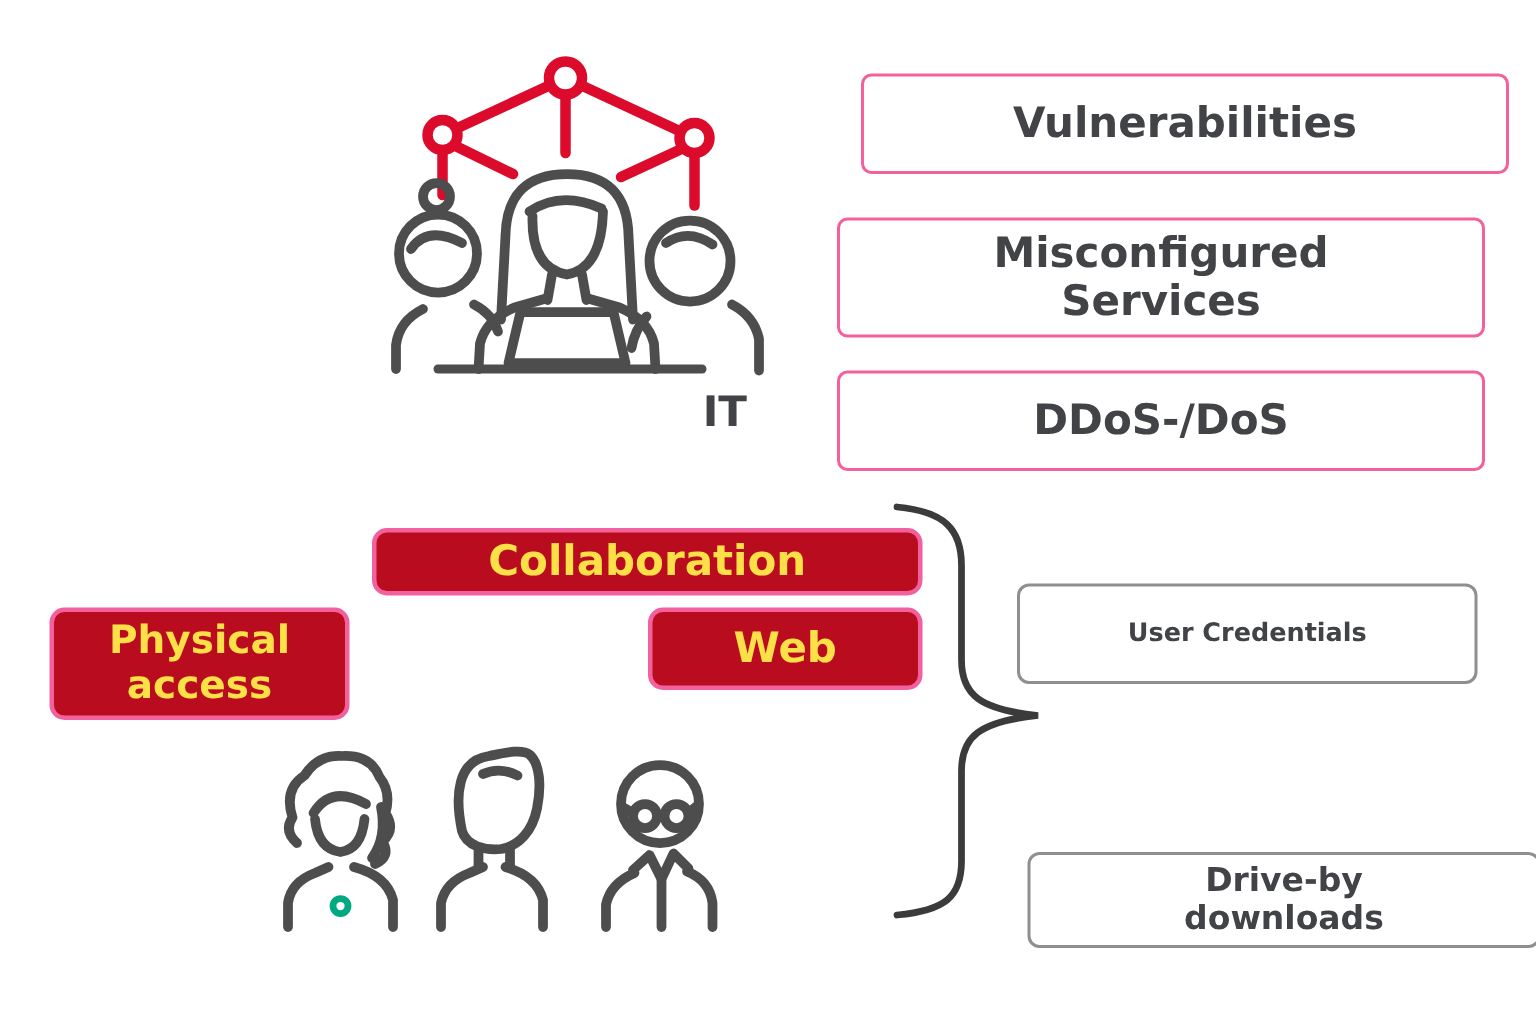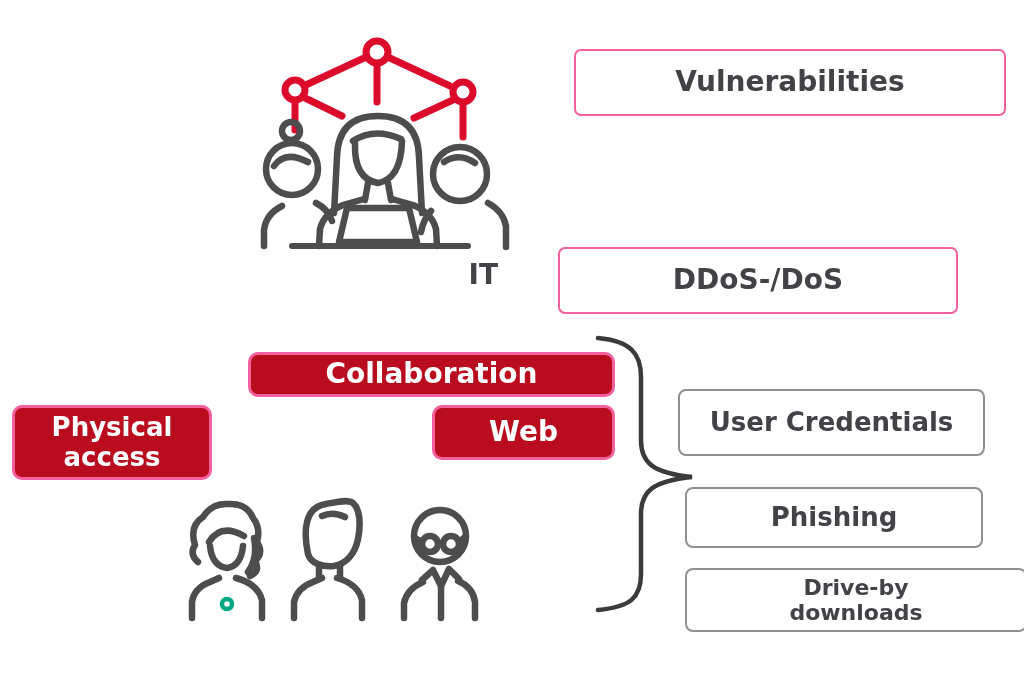--- a/index.html
+++ b/index.html
@@ -76,6 +76,8 @@
   <div class="caption" style="left:258px;top:258px;width:240px;">IT</div>
 
   <div class="box pink-box" style="left:558px;top:49px;width:432px;height:67px;margin-left:16px;">Vulnerabilities</div>
+  <div class="box pink-box" style="left:558px;top:145px;width:432px;height:80px;">Misconfigured
+Services</div>
   <div class="box pink-box" style="left:558px;top:247px;width:400px;height:67px;">DDoS-/DoS</div>
 
   <div class="box red-box" style="left:248px;top:352px;width:367px;height:45px;">Collaboration</div>

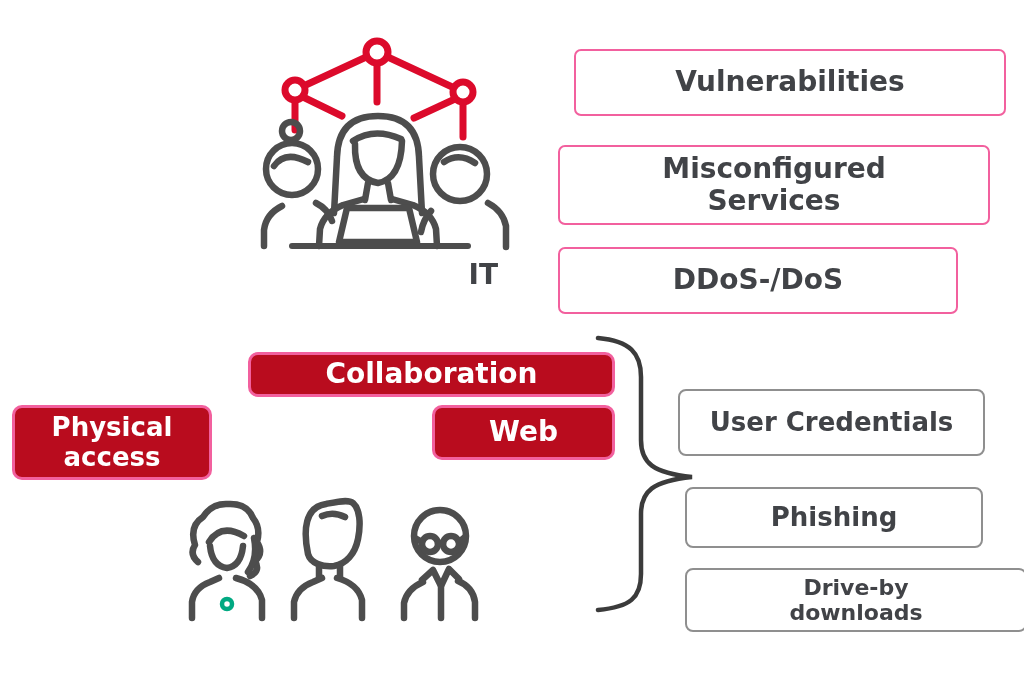--- a/index.html
+++ b/index.html
@@ -78,7 +78,7 @@
   <div class="box pink-box" style="left:558px;top:49px;width:432px;height:67px;margin-left:16px;">Vulnerabilities</div>
   <div class="box pink-box" style="left:558px;top:145px;width:432px;height:80px;">Misconfigured
 Services</div>
-  <div class="box pink-box" style="left:558px;top:247px;width:400px;height:67px;">DDoS-/DoS</div>
+  <div class="box pink-box" style="left:558px;top:247px;width:432px;height:67px;">DDoS-/DoS</div>
 
   <div class="box red-box" style="left:248px;top:352px;width:367px;height:45px;">Collaboration</div>
   <div class="box red-box" style="left:12px;top:405px;width:200px;height:75px;font-size:26px;">Physical

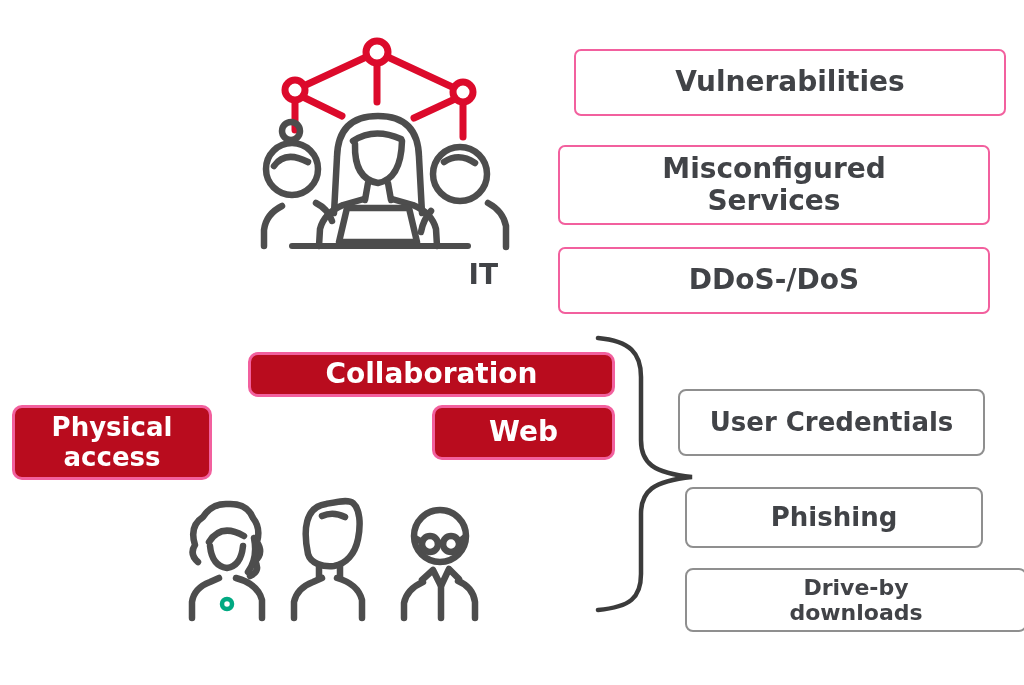--- a/index.html
+++ b/index.html
@@ -17,7 +17,7 @@
   .gray-box{border:2px solid var(--border-gray);border-radius:8px;font-size:26px;}
   .red-box{
     background:var(--box-red);border:3px solid var(--border-pink);
-    border-radius:10px;color:#ffffff;font-size:28px;text-align:center;
+    border-radius:10px;color:#fde047;font-size:28px;text-align:center;
   }
   .caption{
     position:absolute;text-align:right;color:var(--text-dark);font-size:28px;

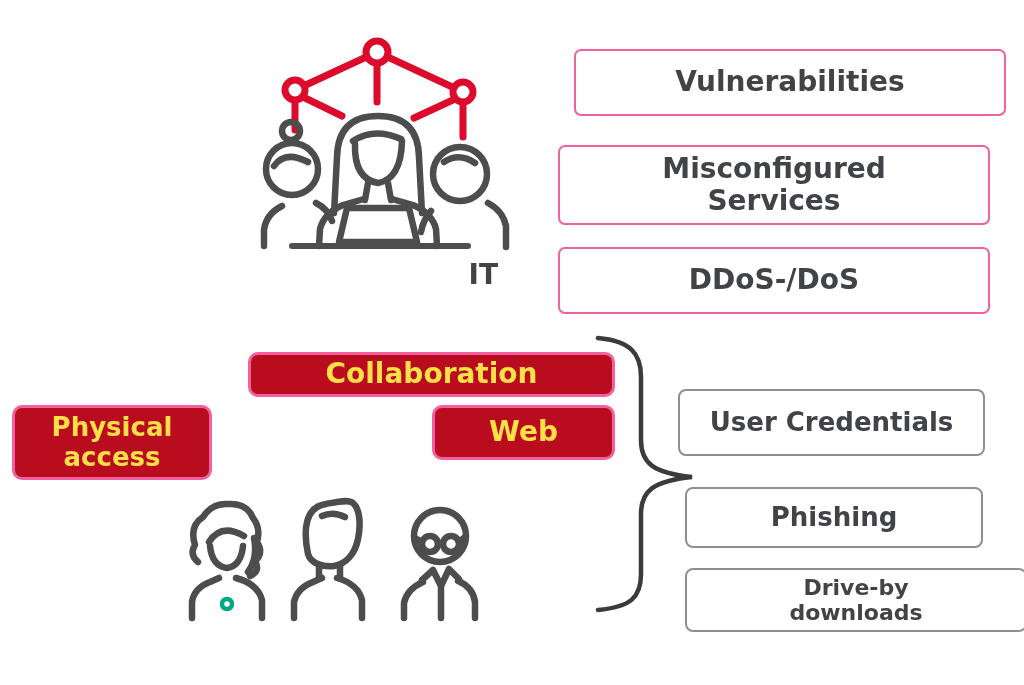--- a/index.html
+++ b/index.html
@@ -81,7 +81,7 @@
   <div class="box pink-box" style="left:558px;top:247px;width:432px;height:67px;">DDoS-/DoS</div>
 
   <div class="box red-box" style="left:248px;top:352px;width:367px;height:45px;">Collaboration</div>
-  <div class="box red-box" style="left:12px;top:405px;width:200px;height:75px;font-size:26px;">Physical
+  <div class="box red-box" style="left:33px;top:405px;width:200px;height:75px;font-size:26px;">Physical
 access</div>
   <div class="box red-box" style="left:432px;top:405px;width:183px;height:55px;">Web</div>
 

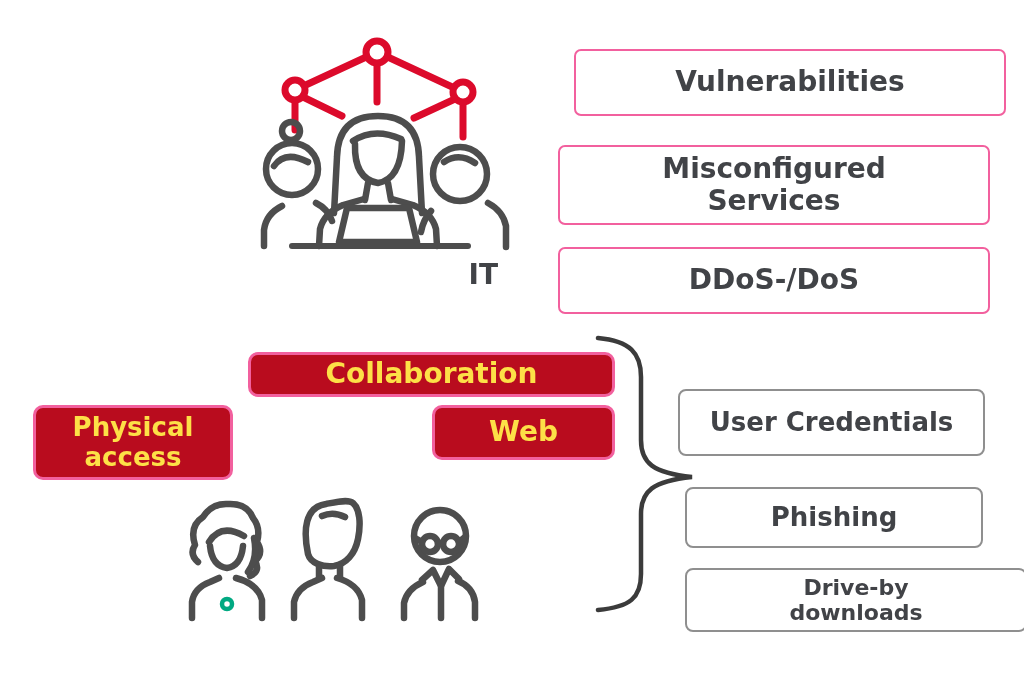--- a/index.html
+++ b/index.html
@@ -14,7 +14,7 @@
     background:#fff;color:var(--text-dark);
   }
   .pink-box{border:2px solid var(--border-pink);border-radius:7px;font-size:28px;}
-  .gray-box{border:2px solid var(--border-gray);border-radius:8px;font-size:26px;}
+  .gray-box{border:2px solid var(--border-gray);border-radius:8px;font-size:17px;}
   .red-box{
     background:var(--box-red);border:3px solid var(--border-pink);
     border-radius:10px;color:#fde047;font-size:28px;text-align:center;

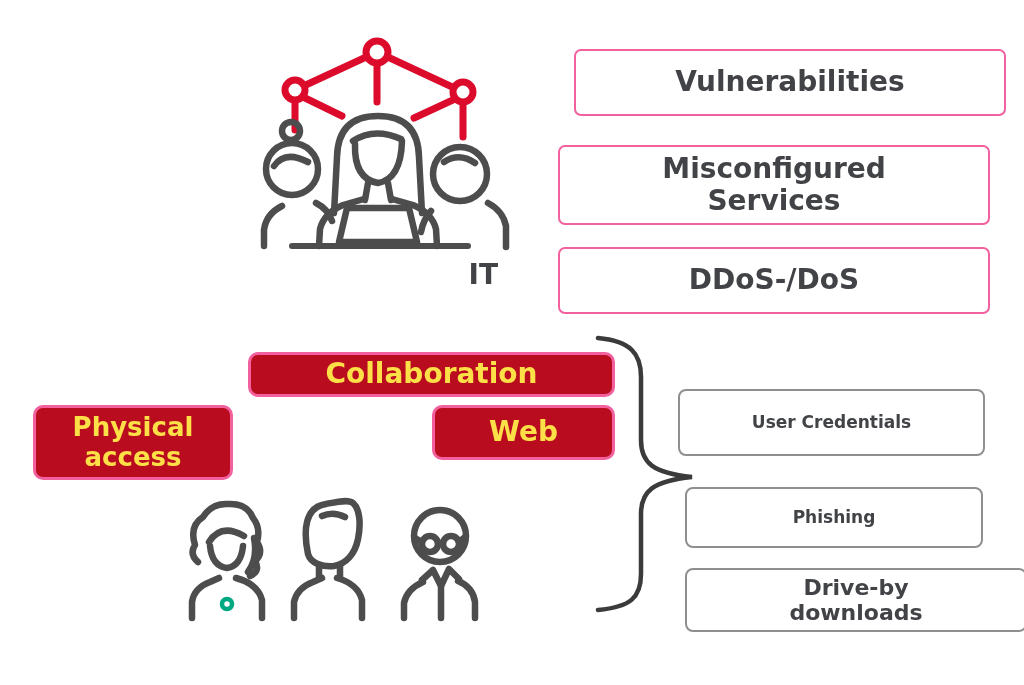--- a/index.html
+++ b/index.html
@@ -90,7 +90,6 @@
   </svg>
 
   <div class="box gray-box" style="left:678px;top:389px;width:307px;height:67px;">User Credentials</div>
-  <div class="box gray-box" style="left:685px;top:487px;width:298px;height:61px;">Phishing</div>
   <div class="box gray-box" style="left:685px;top:568px;width:342px;height:64px;font-size:22px;">Drive-by
 downloads</div>
 

